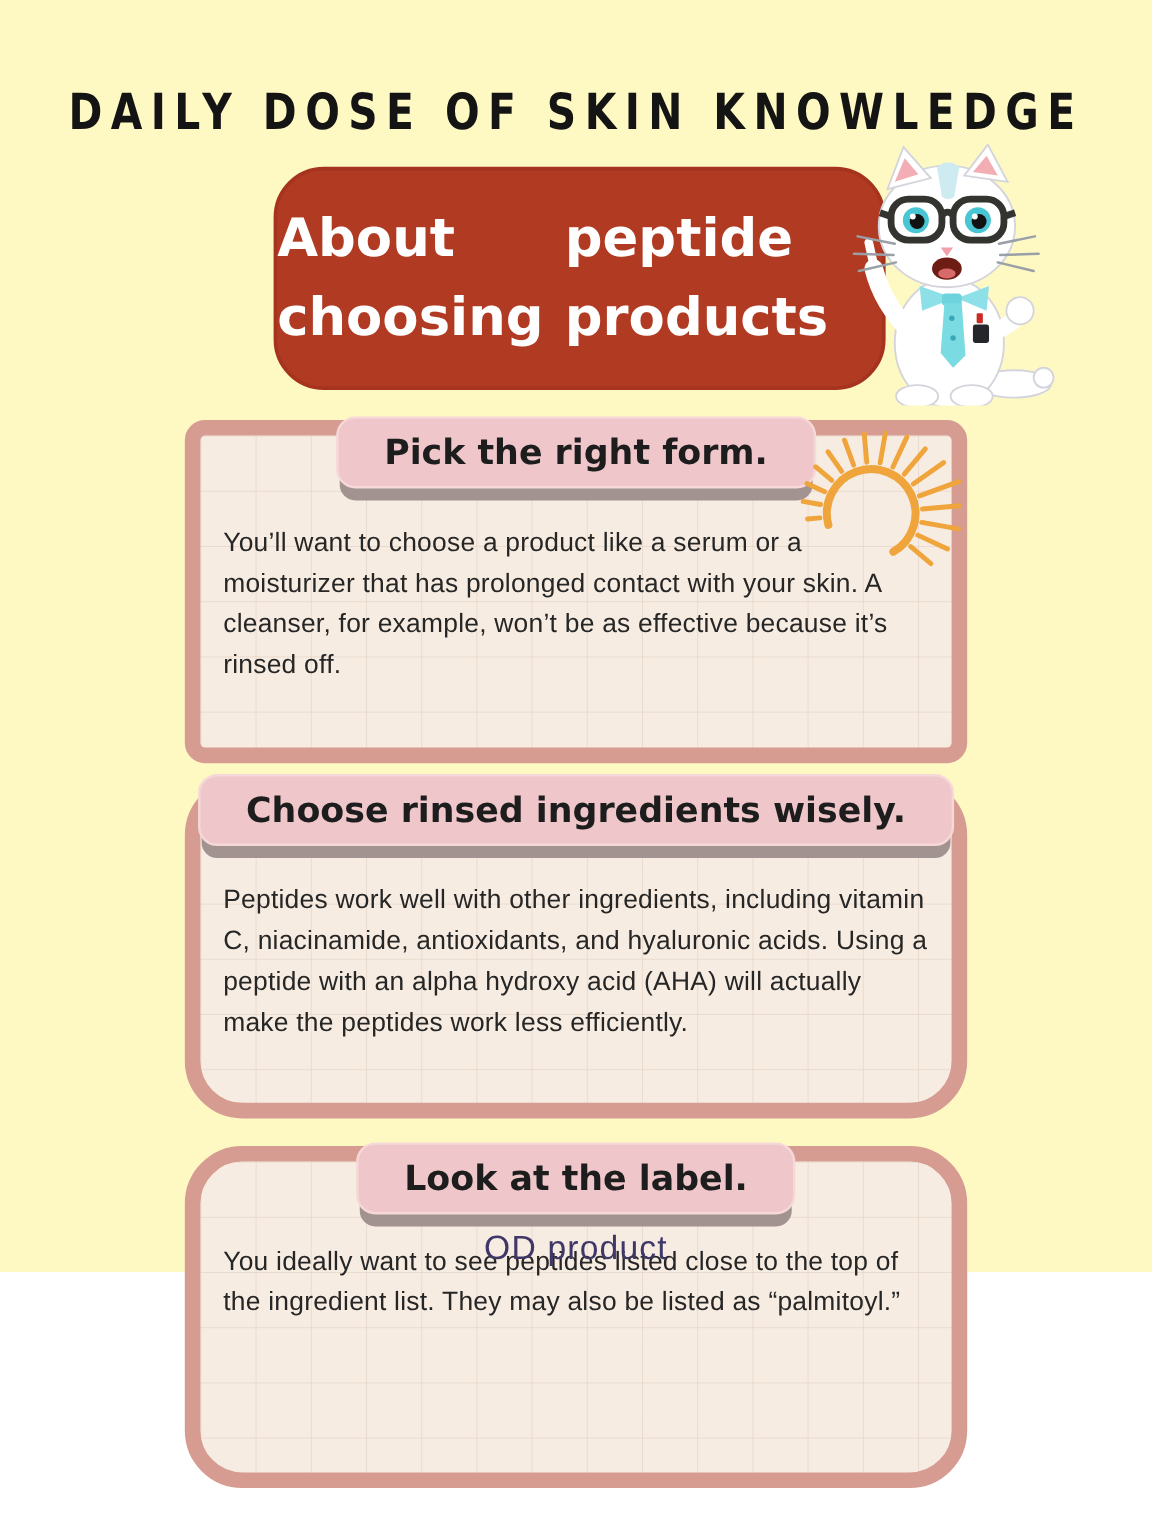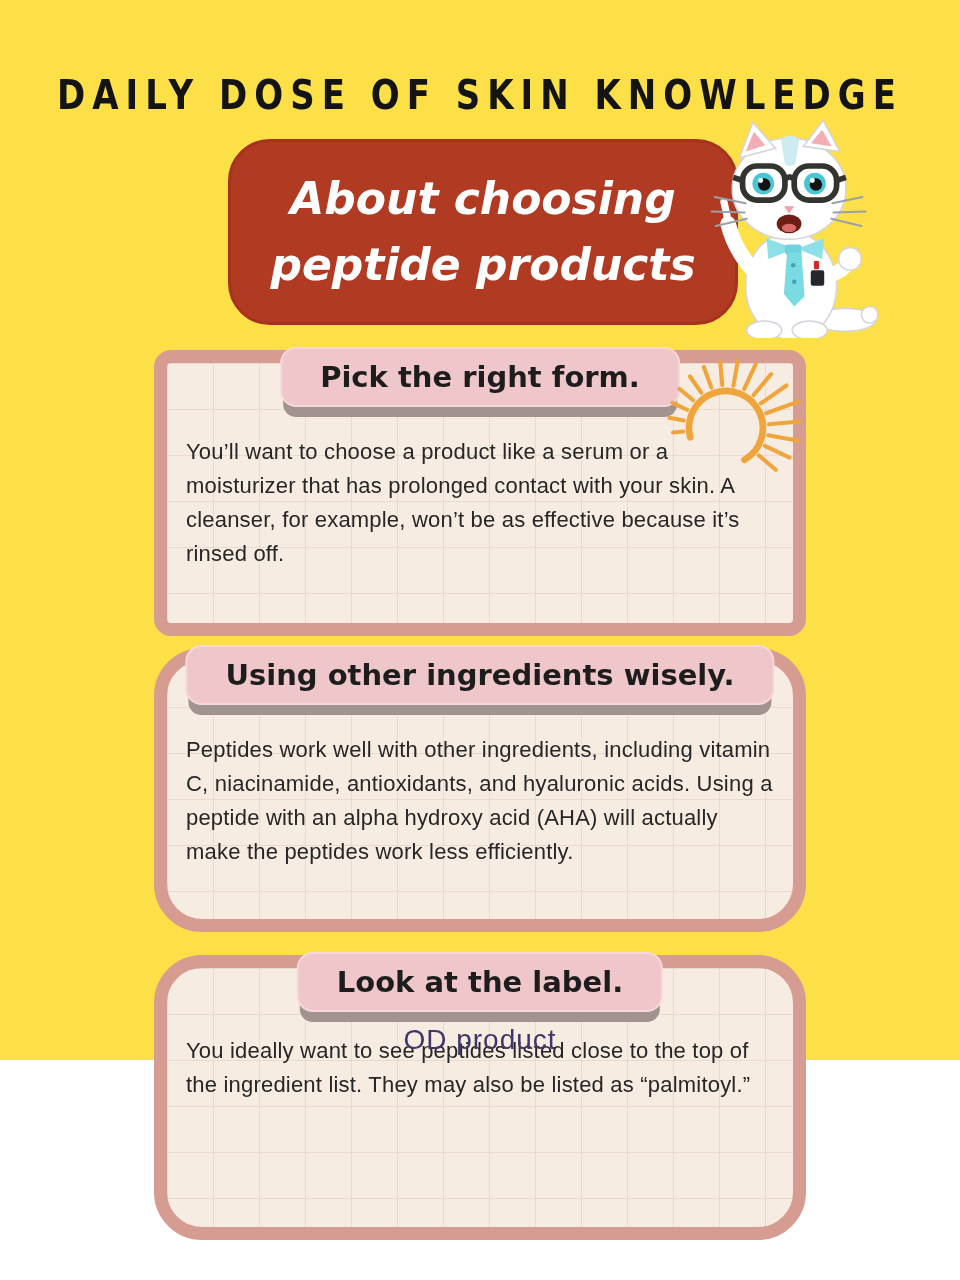--- a/index.html
+++ b/index.html
@@ -8,7 +8,7 @@
 
   .poster {
     position:relative; width:960px; height:1060px;
-    background:#fde047;
+    background:#fef9c3;
   }
 
   

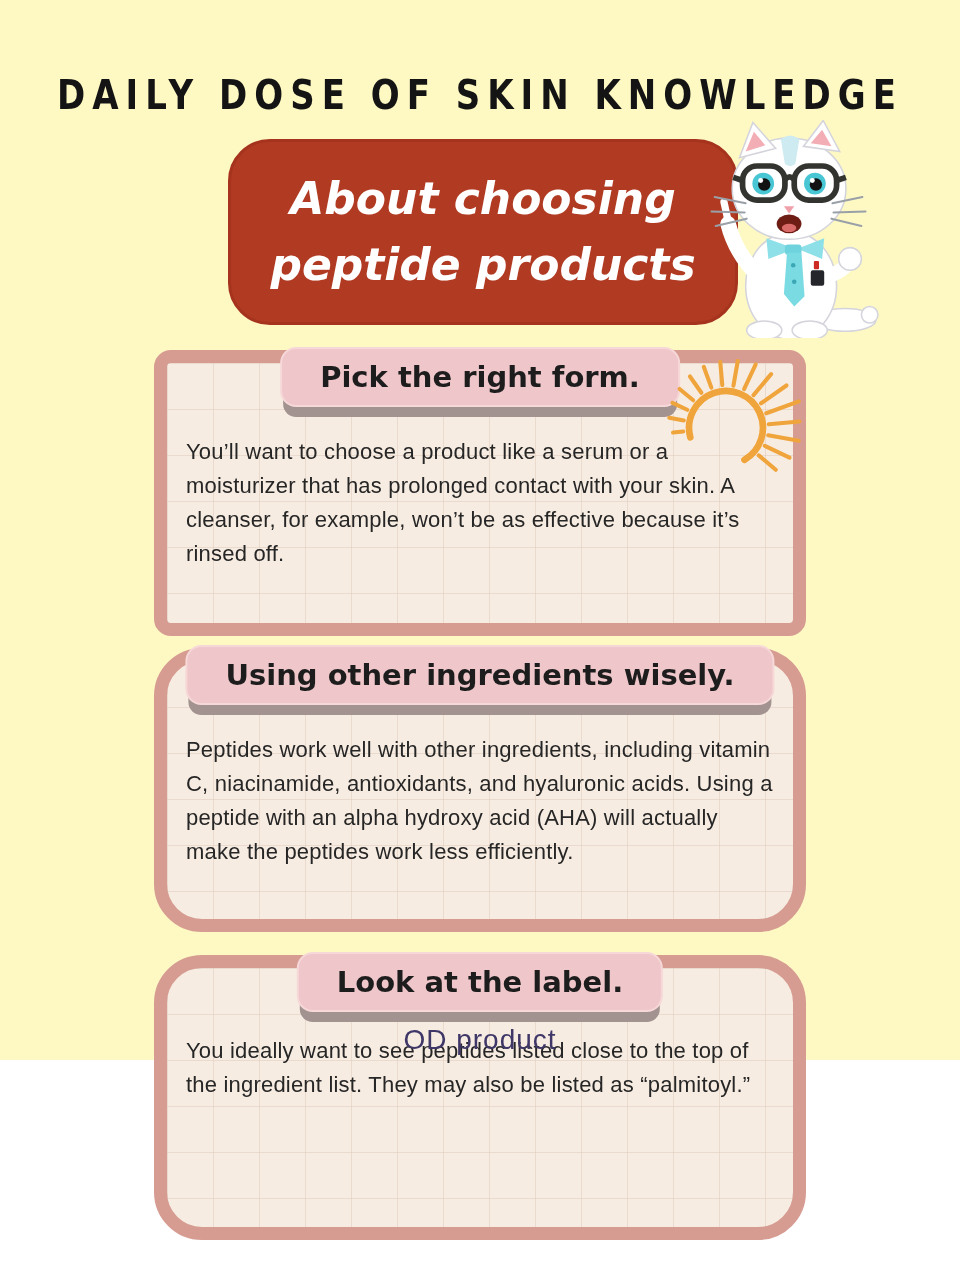--- a/index.html
+++ b/index.html
@@ -24,9 +24,8 @@
   .banner {
     position:absolute; left:228px; top:139px; width:510px; height:186px;
     background:#b13a22; border:3px solid #a5331d; border-radius:42px;
-    display:flex; flex-direction:column; align-items:center; justify-content:center;
+    display:flex; align-items:center; justify-content:center;
     z-index:1;
-    font-style:italic;
   }
   .banner-line {
     color:#ffffff; font-family:"DejaVu Sans", sans-serif;

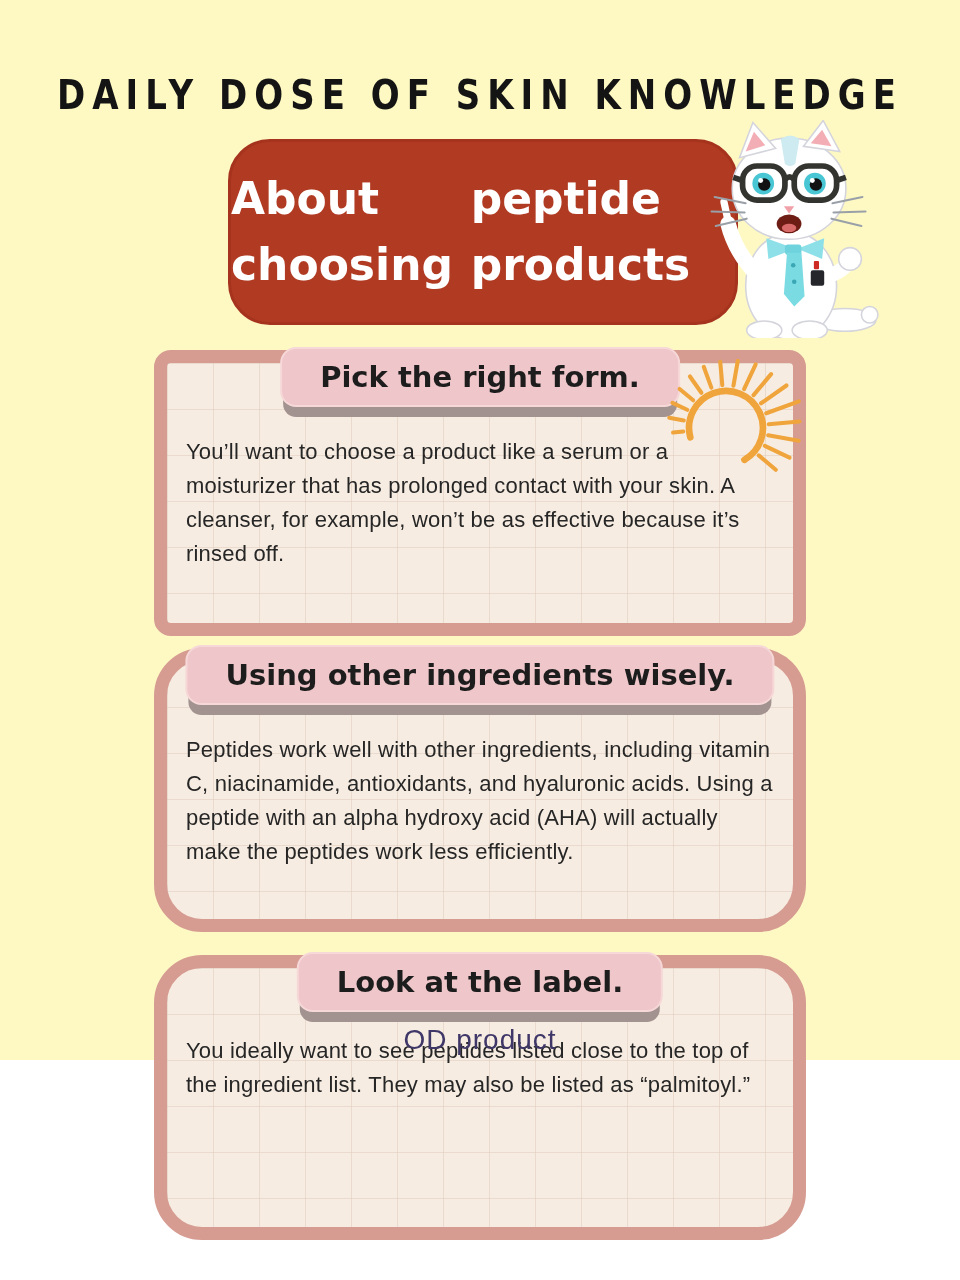--- a/index.html
+++ b/index.html
@@ -185,7 +185,7 @@
   </div>
 
   <div class="card card-2">
-    <div class="pill">Using other ingredients wisely.</div>
+    <div class="pill">Choose rinsed ingredients wisely.</div>
     <div class="card-body">Peptides work well with other ingredients, including vitamin C, niacinamide, antioxidants, and hyaluronic acids. Using a peptide with an alpha hydroxy acid (AHA) will actually make the peptides work less efficiently.</div>
   </div>
 

